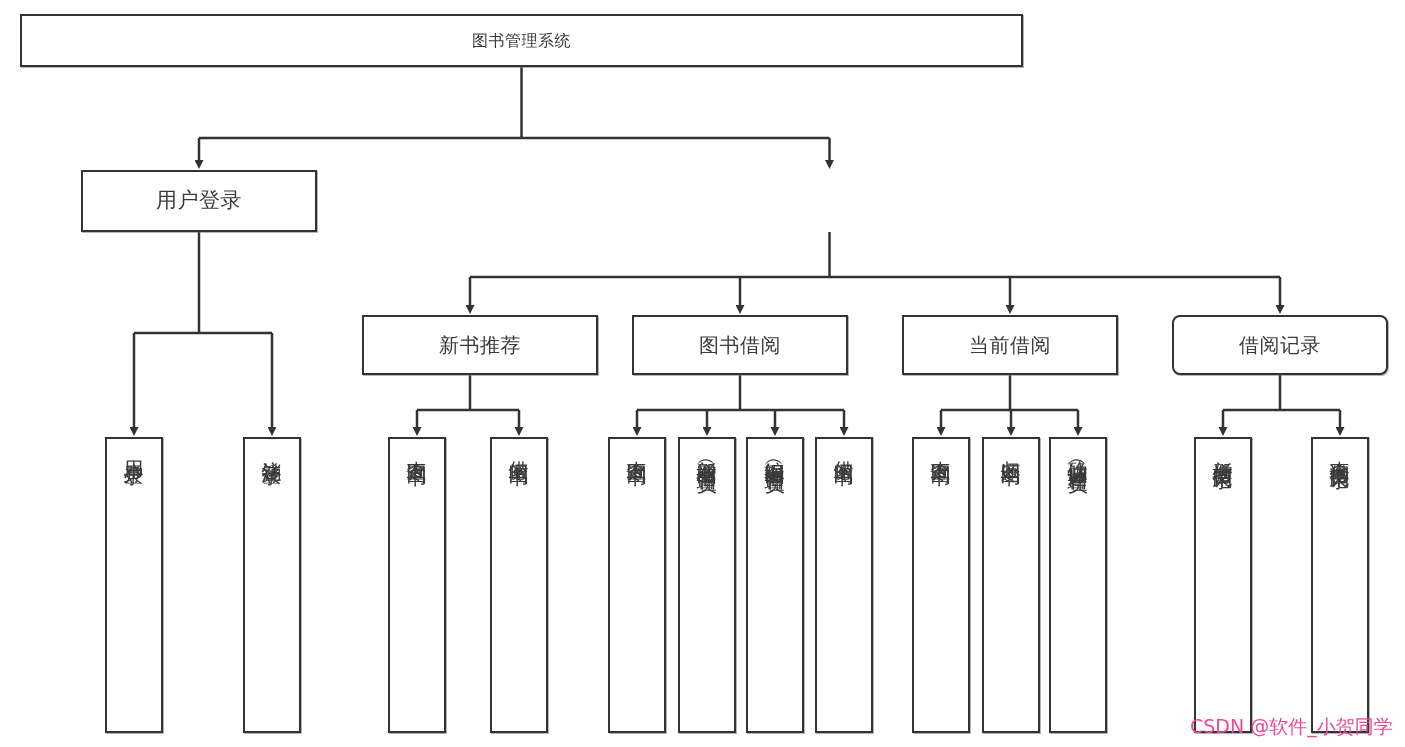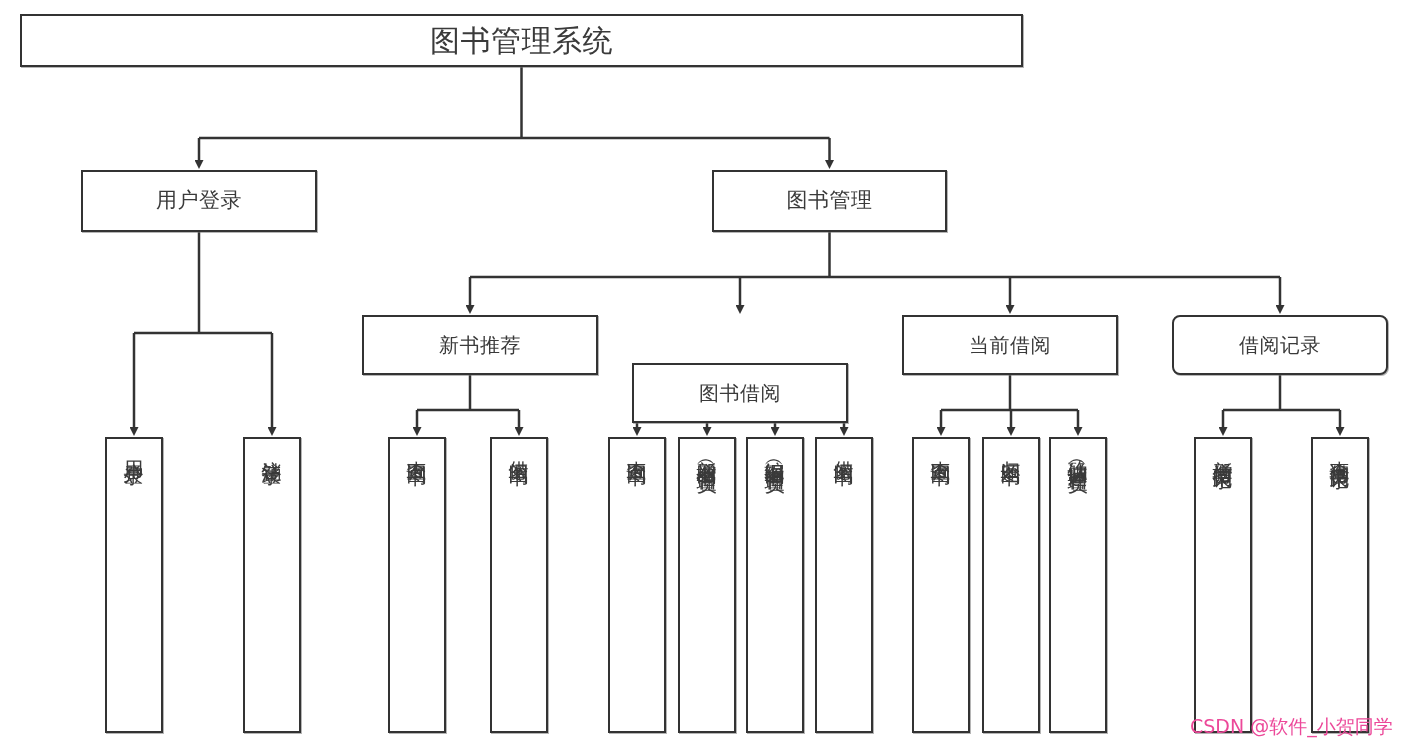--- a/index.html
+++ b/index.html
@@ -43,7 +43,7 @@
     text-align: center;
     white-space: nowrap;
   }
-  .node-root .node-label { font-size: 30px; }
+  .node-root .node-label { font-size: 16px; }
   .node-l2 .node-label { font-size: 21px; }
   .node-l3 .node-label { font-size: 20px; }
   .node-leaf {

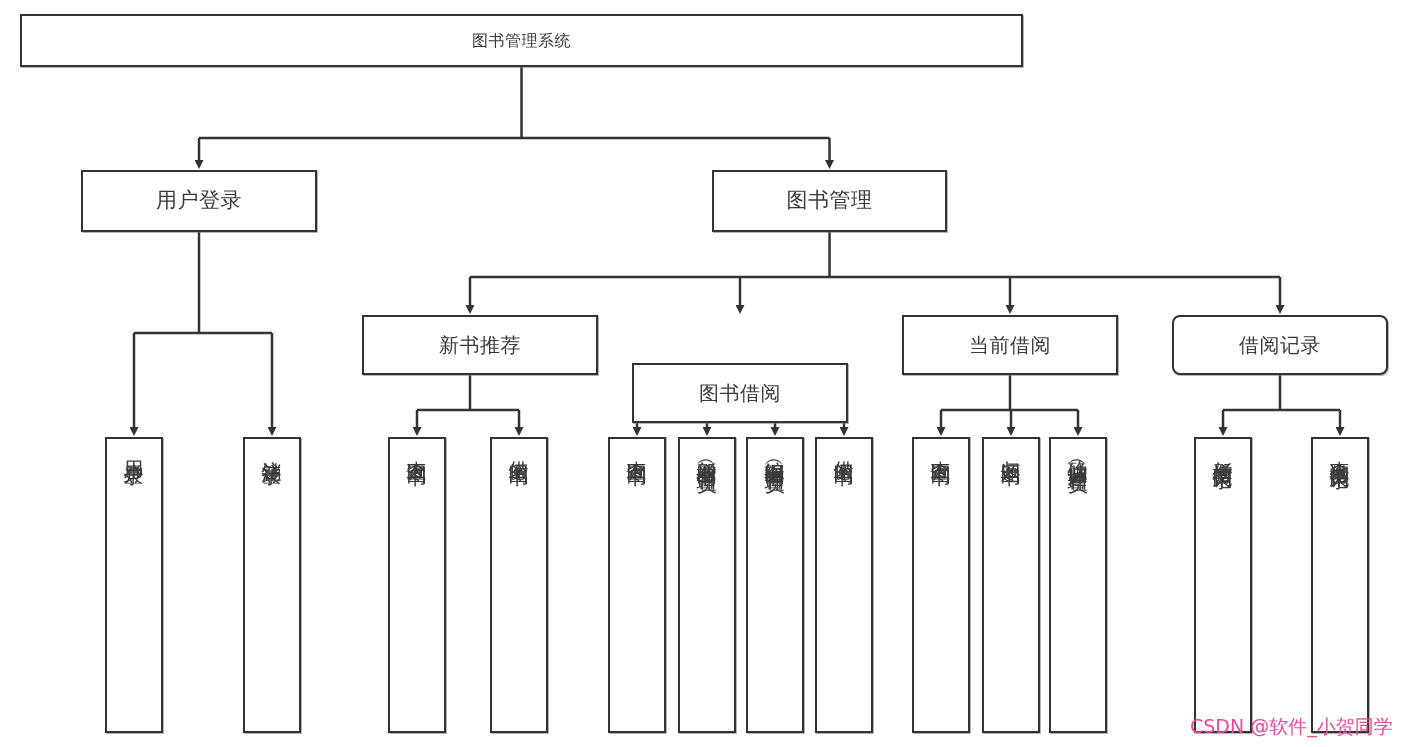--- a/index.html
+++ b/index.html
@@ -121,9 +121,6 @@
   <div class="node-box node-l2" style="left: 81px; top: 170px; width: 236px; height: 62px;">
     <span class="node-label">用户登录</span>
   </div>
-  <div class="node-box node-l2" style="left: 712px; top: 170px; width: 235px; height: 62px;">
-    <span class="node-label">图书管理</span>
-  </div>
 
   <div class="node-box node-l3" style="left: 362px; top: 315px; width: 236px; height: 60px;">
     <span class="node-label">新书推荐</span>

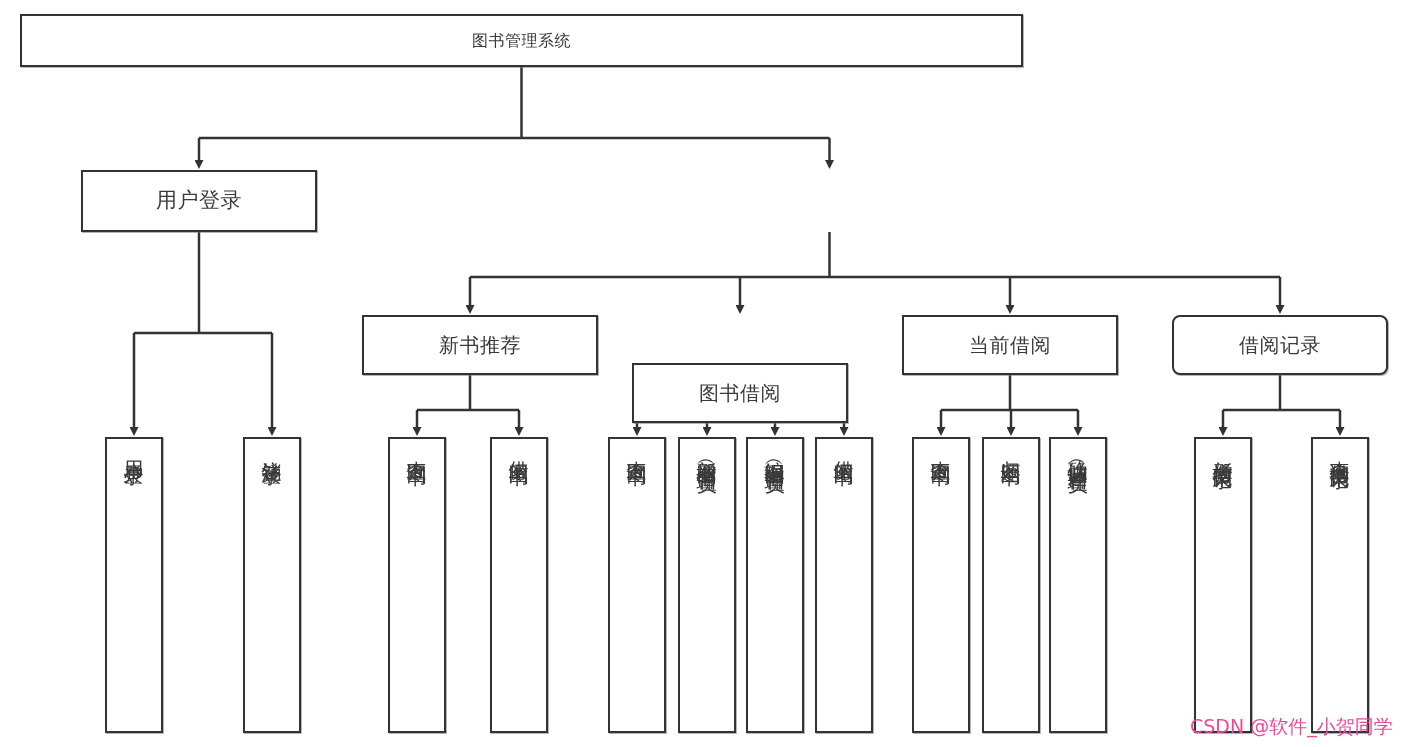--- a/index.html
+++ b/index.html
@@ -125,7 +125,7 @@
   <div class="node-box node-l3" style="left: 362px; top: 315px; width: 236px; height: 60px;">
     <span class="node-label">新书推荐</span>
   </div>
-  <div class="node-box node-l3" style="left: 632px; top: 315px; width: 216px; height: 60px; margin-top: 48px;">
+  <div class="node-box node-l3" style="left: 632px; top: 315px; width: 216px; height: 60px;">
     <span class="node-label">图书借阅</span>
   </div>
   <div class="node-box node-l3" style="left: 902px; top: 315px; width: 216px; height: 60px;">

